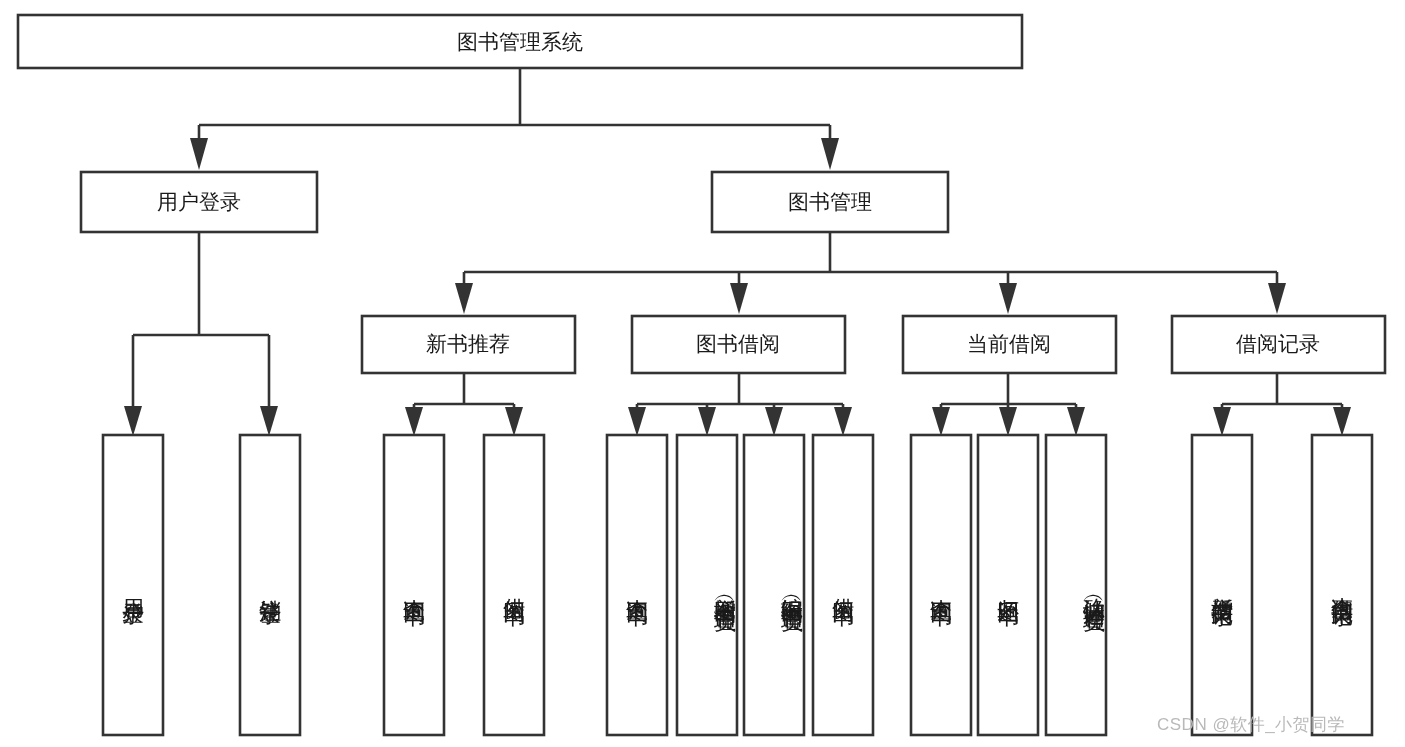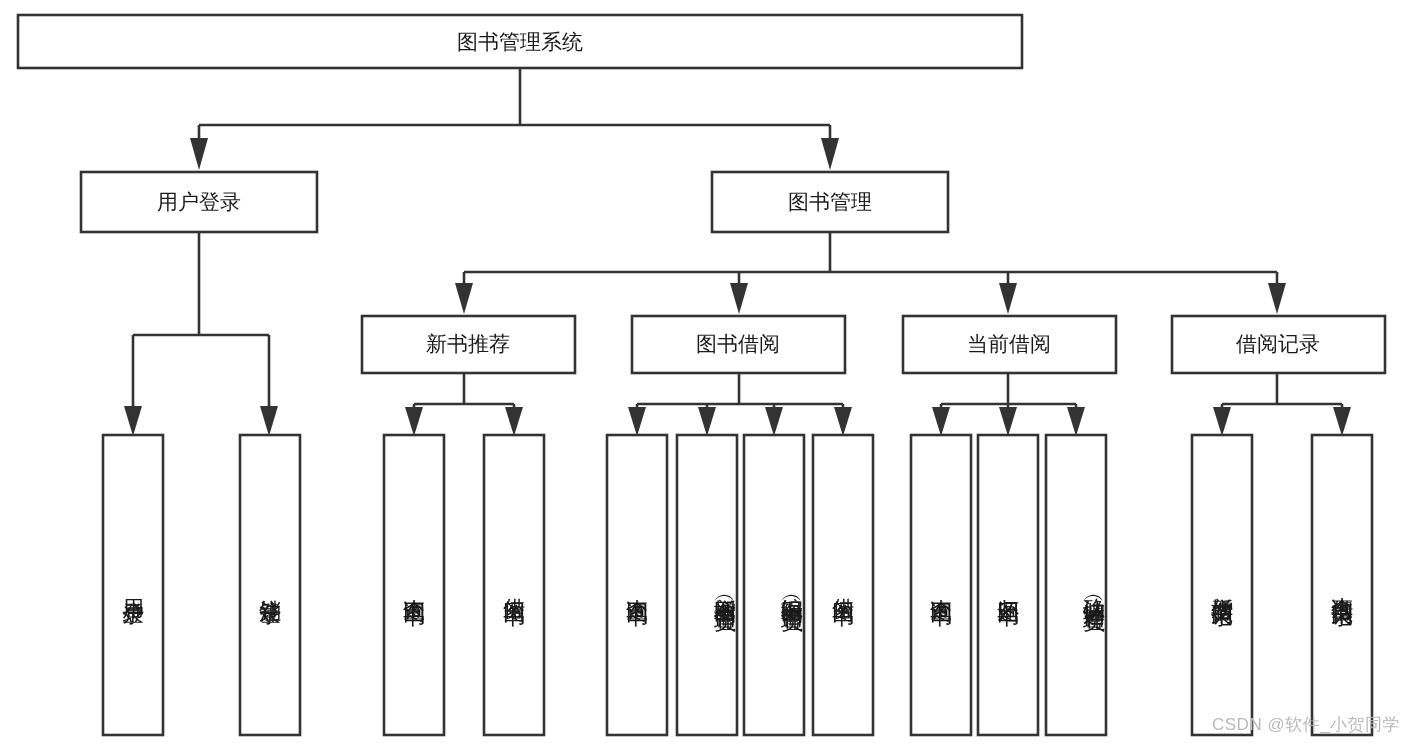--- a/index.html
+++ b/index.html
@@ -63,7 +63,7 @@
   }
   .watermark {
     position: absolute;
-    left: 1212px;
+    left: 1157px;
     top: 713px;
     font-family: "Liberation Sans", "DejaVu Sans", sans-serif;
     font-size: 17px;

